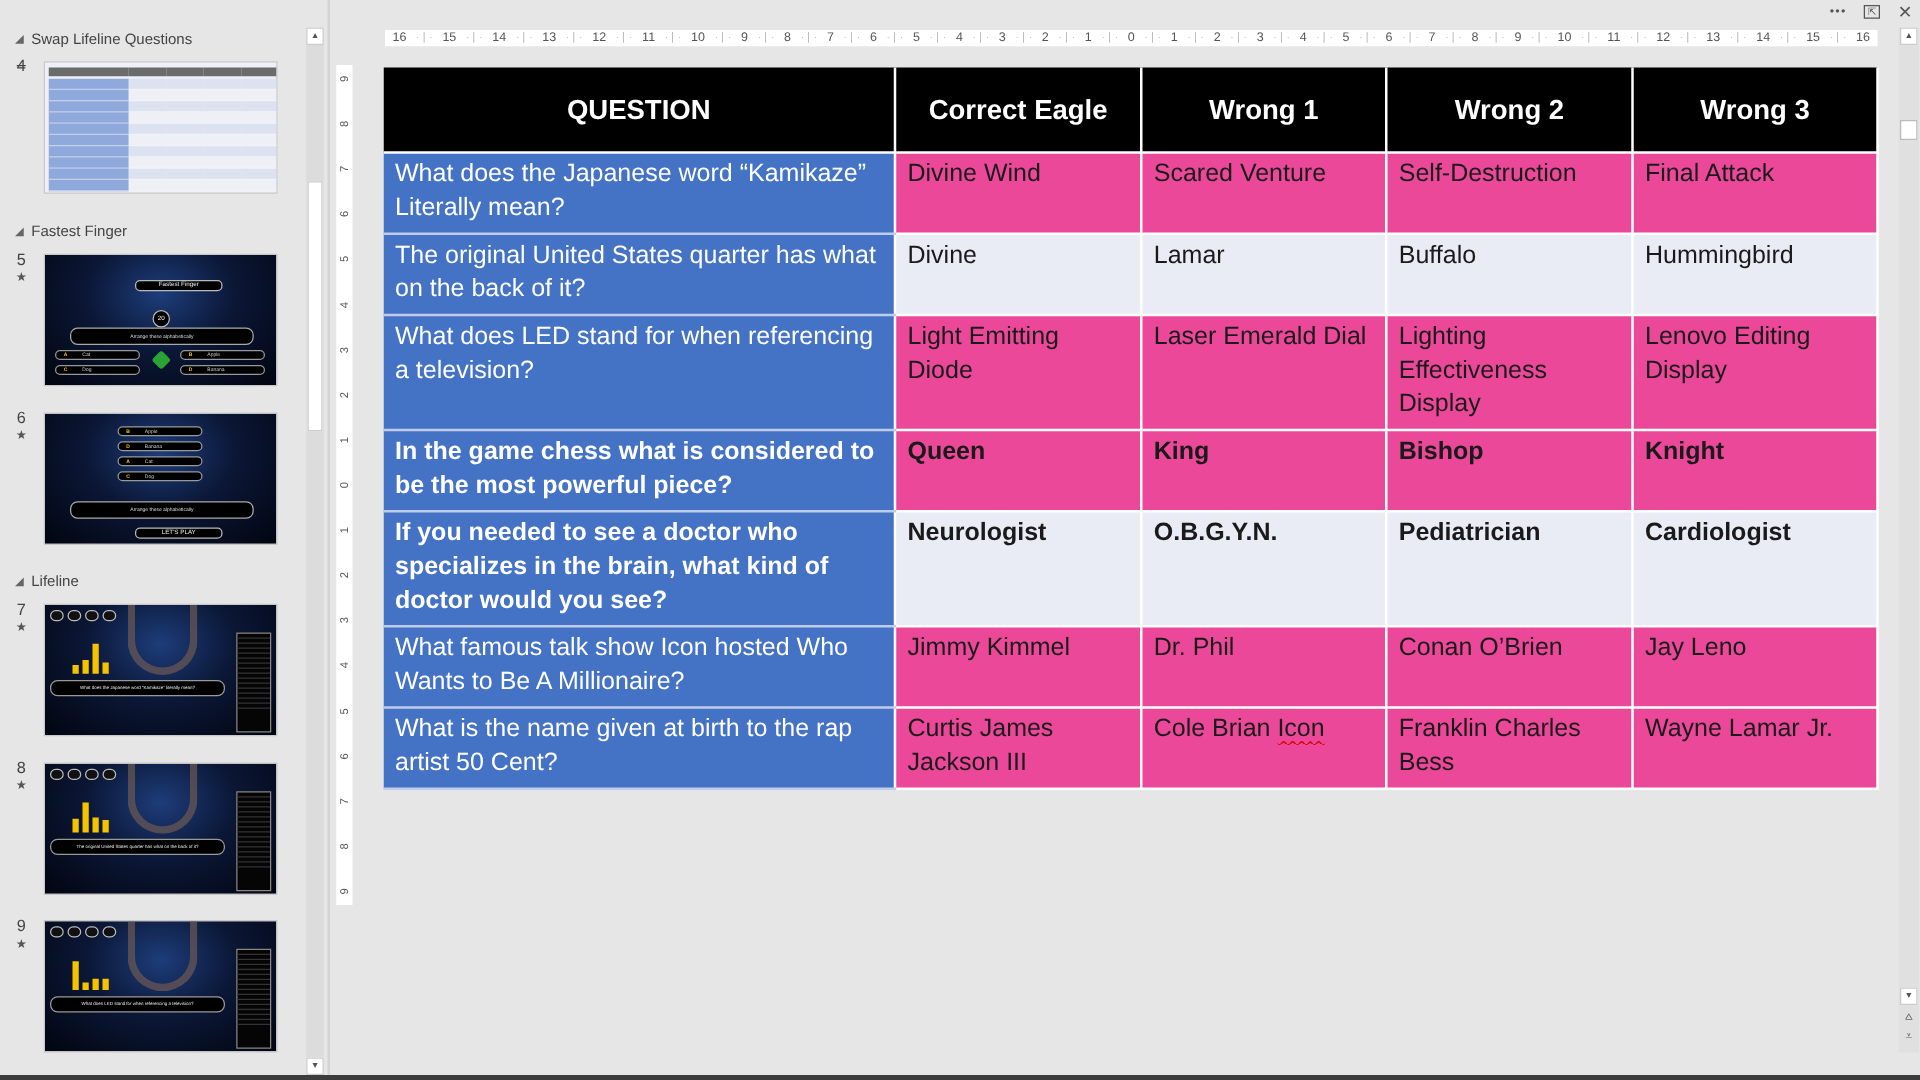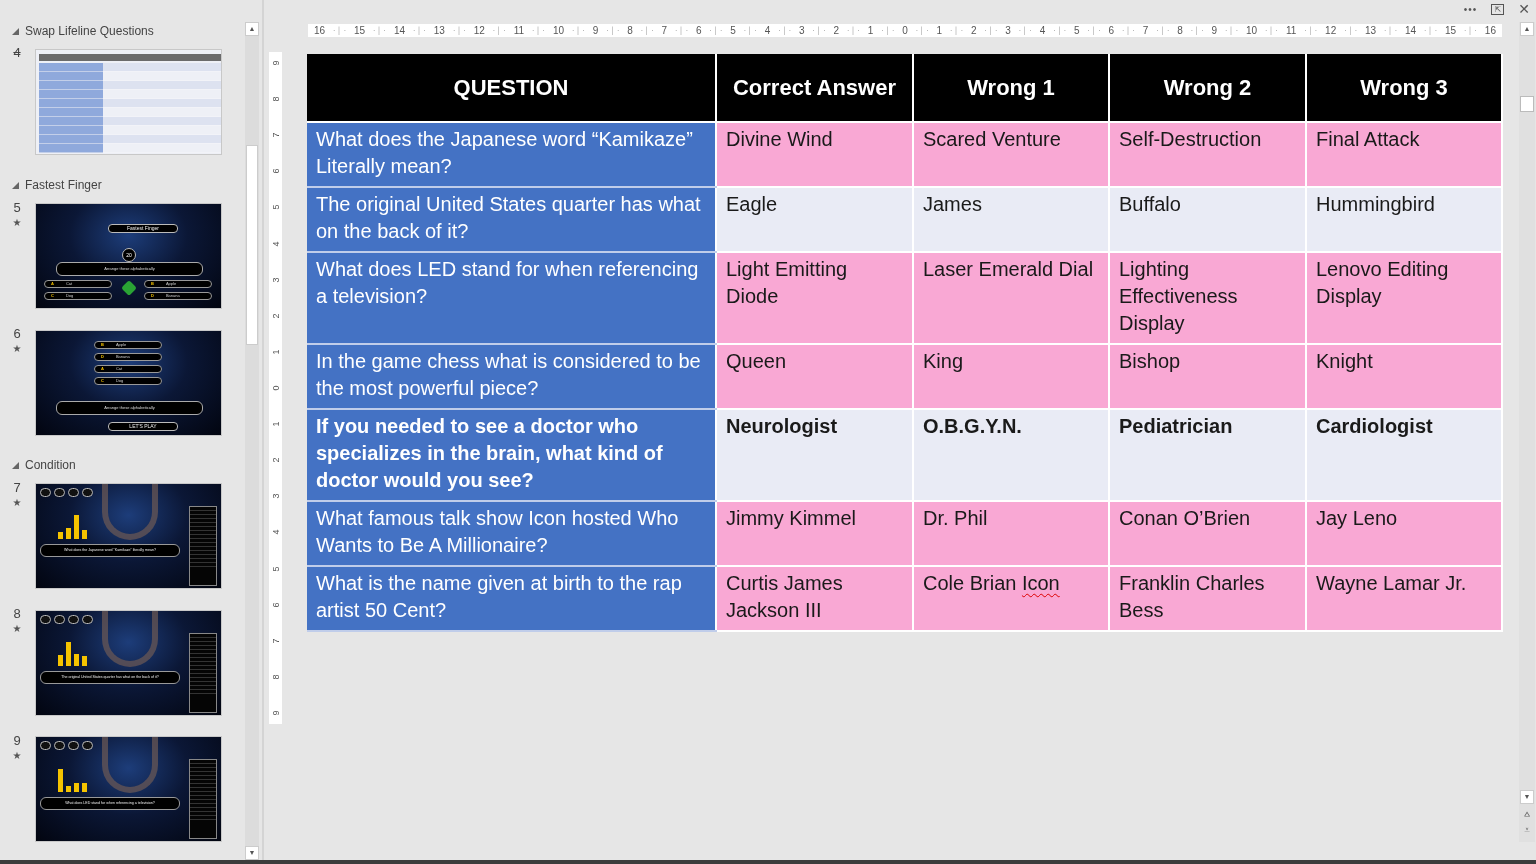--- a/index.html
+++ b/index.html
@@ -402,7 +402,7 @@
     <thead>
       <tr>
         <th>QUESTION</th>
-        <th>Correct Answer</th>
+        <th>Correct Eagle</th>
         <th>Wrong 1</th>
         <th>Wrong 2</th>
         <th>Wrong 3</th>

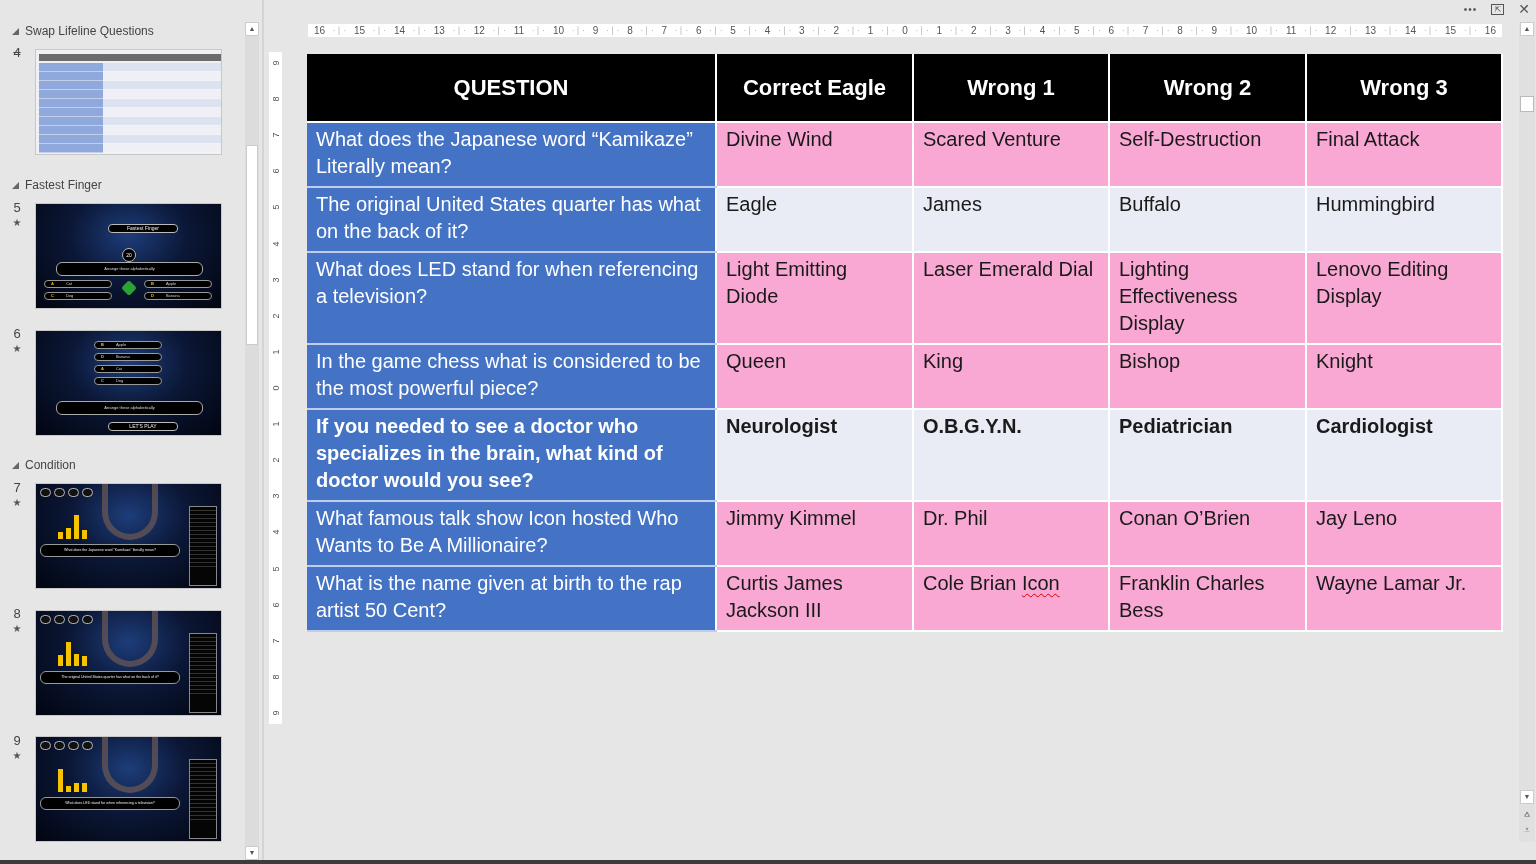--- a/index.html
+++ b/index.html
@@ -58,7 +58,7 @@
   #slide-table td { font-size: 20px; line-height: 27px; padding: 3px 9px 6px 9px; vertical-align: top; border: 2px solid #fff; color: #1a1a1a; }
   #slide-table td:first-child { border-left: none; }
   #slide-table td.q { background: #4472c4; color: #fff; border-bottom: 2px solid #c0cdea; }
-  #slide-table tr.band-dark td:not(.q) { background: #f9a8d4; }
+  #slide-table tr.band-dark td:not(.q) { background: #ec4899; }
   #slide-table tr.band-light td:not(.q) { background: #e9ebf5; }
   .squiggle { text-decoration: underline wavy #d00; text-decoration-thickness: 1px; text-underline-offset: 3px; }
 

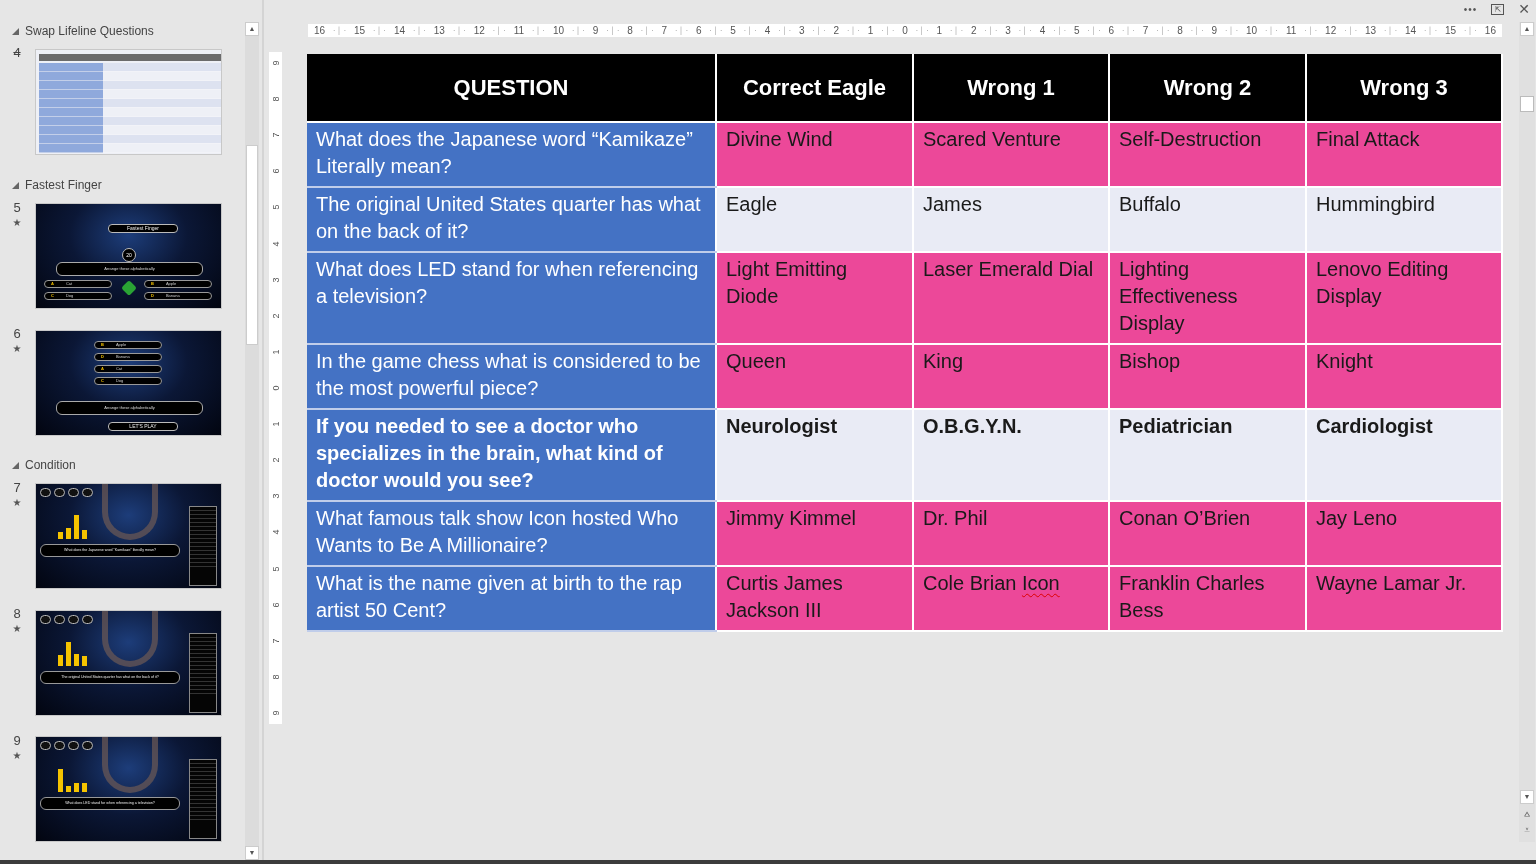--- a/index.html
+++ b/index.html
@@ -418,7 +418,7 @@
         </tr>
         <tr class="band-light" style="height: 63px;">
           <td class="q">The original United States quarter has what on the back of it?</td>
-          <td>Eagle</td>
+          <td>Divine</td>
           <td>James</td>
           <td>Buffalo</td>
           <td>Hummingbird</td>

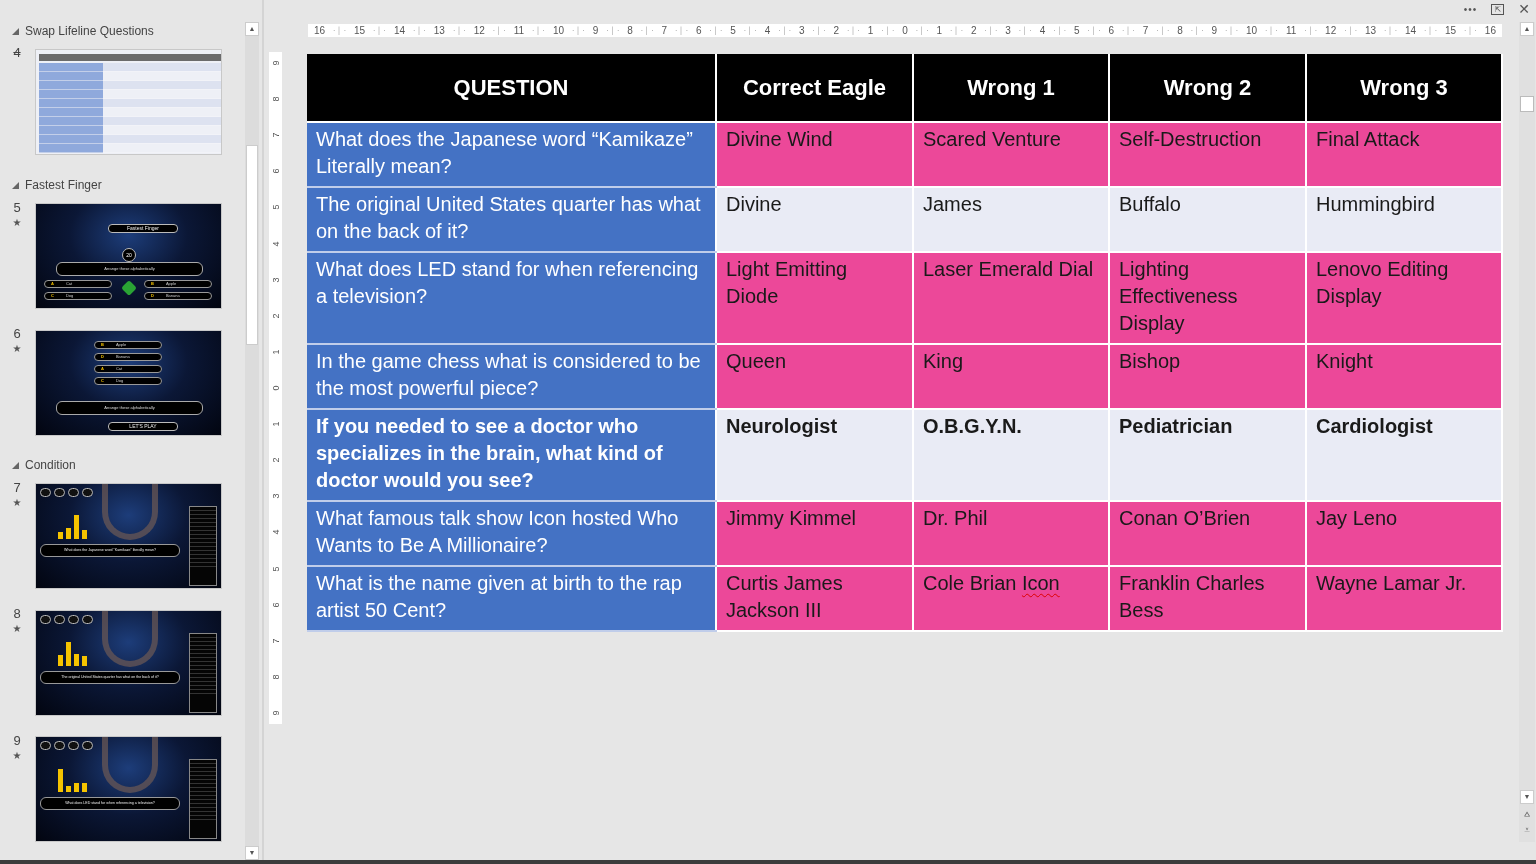--- a/index.html
+++ b/index.html
@@ -419,7 +419,7 @@
         <tr class="band-light" style="height: 63px;">
           <td class="q">The original United States quarter has what on the back of it?</td>
           <td>Divine</td>
-          <td>James</td>
+          <td>Lamar</td>
           <td>Buffalo</td>
           <td>Hummingbird</td>
         </tr>

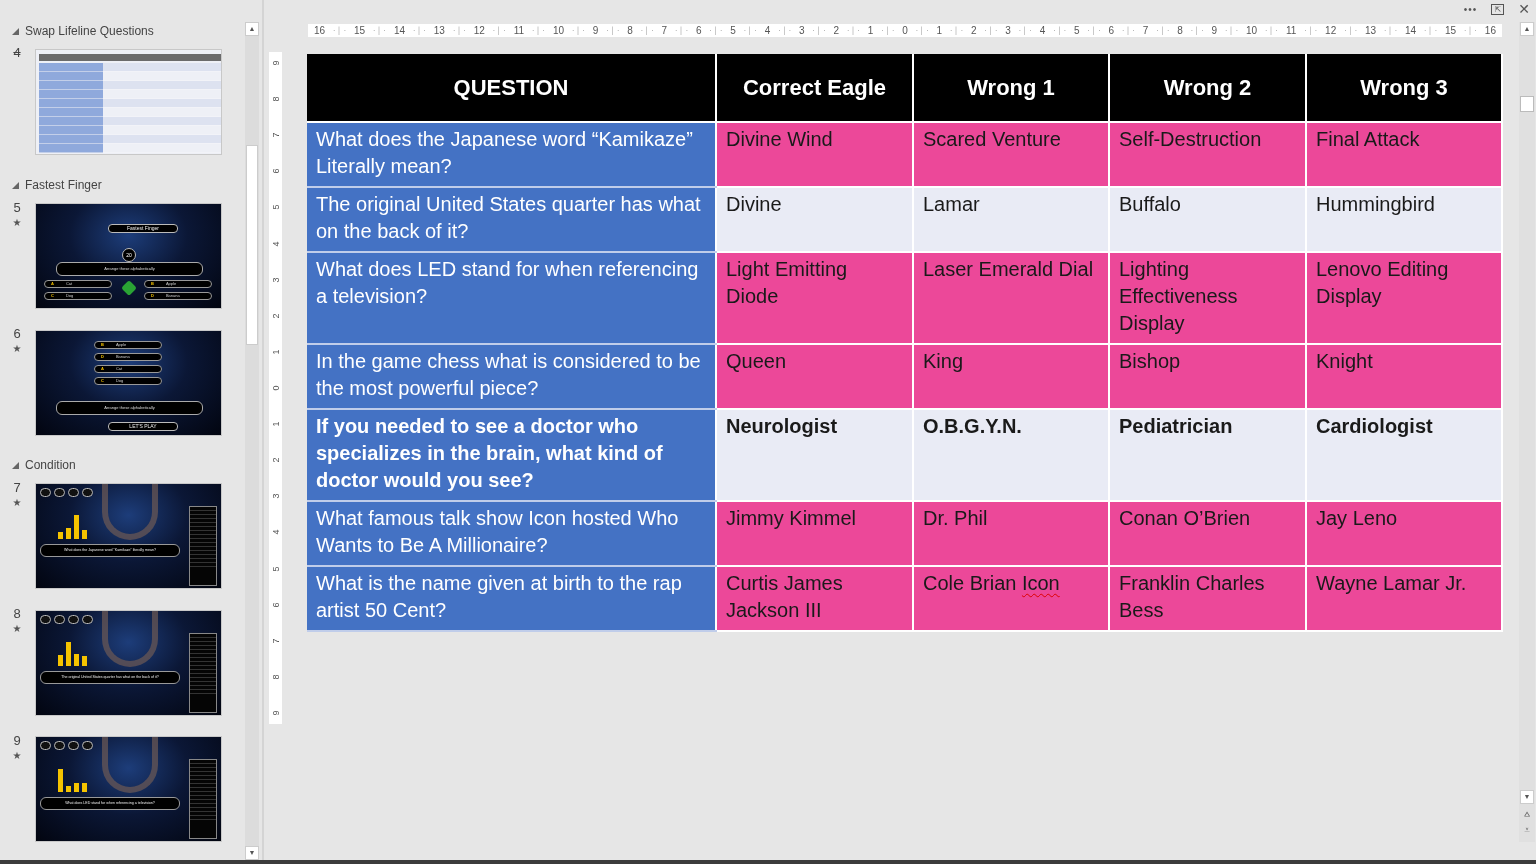--- a/index.html
+++ b/index.html
@@ -430,7 +430,7 @@
           <td>Lighting Effectiveness Display</td>
           <td>Lenovo Editing Display</td>
         </tr>
-        <tr class="band-dark" style="height: 63px;">
+        <tr class="band-dark" style="height: 63px; font-weight: bold;">
           <td class="q">In the game chess what is considered to be the most powerful piece?</td>
           <td>Queen</td>
           <td>King</td>

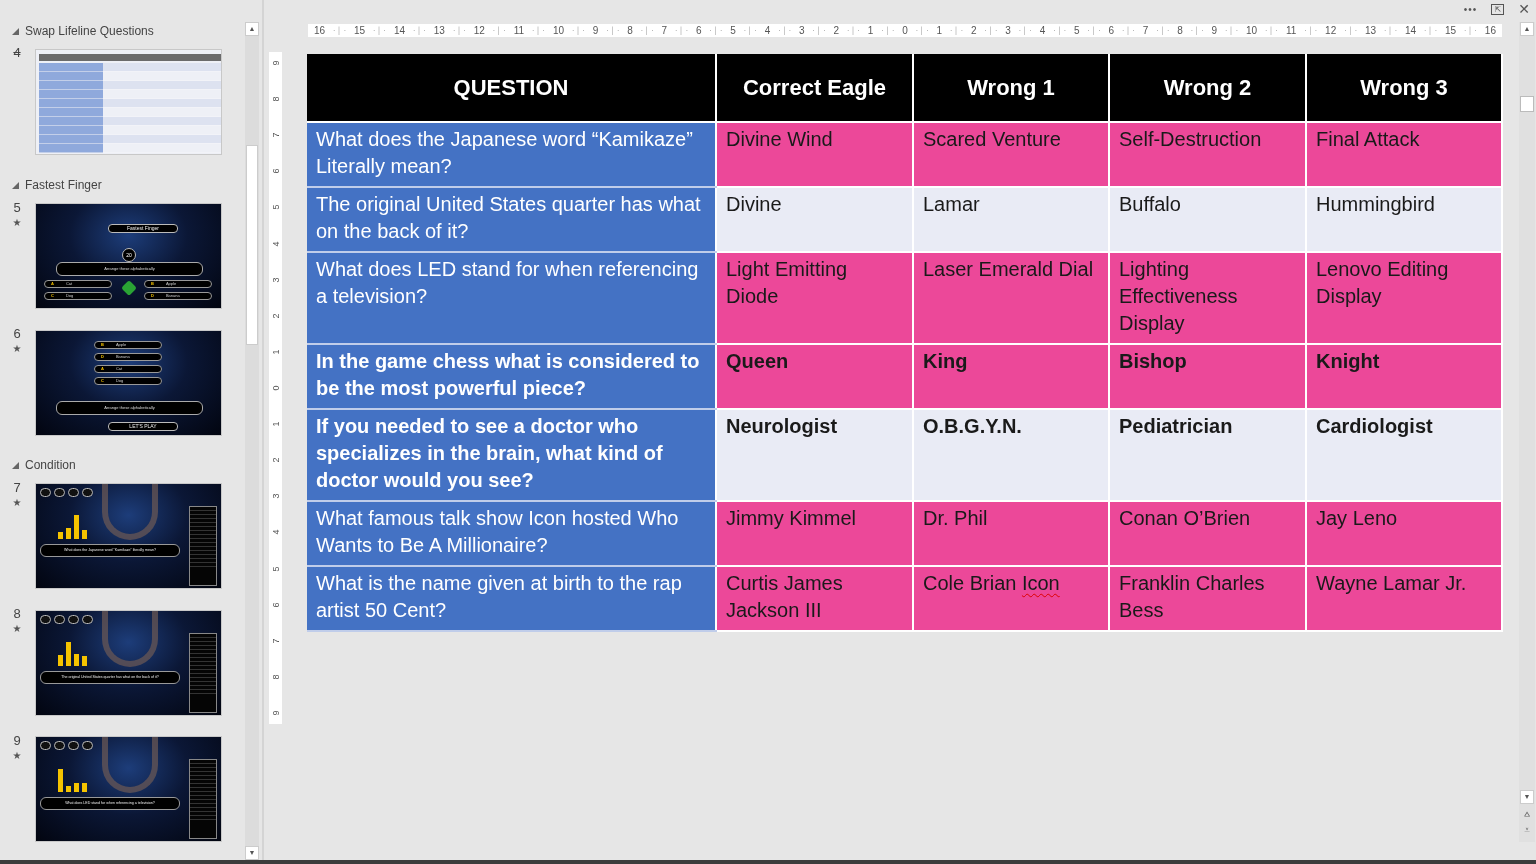--- a/index.html
+++ b/index.html
@@ -183,7 +183,7 @@
 
     <div class="section-header" style="top:458px;">
       <span class="tri"></span>
-      <span>Condition</span>
+      <span>Lifeline</span>
     </div>
 
     <div class="slide-num" style="top:480px;">7</div>

